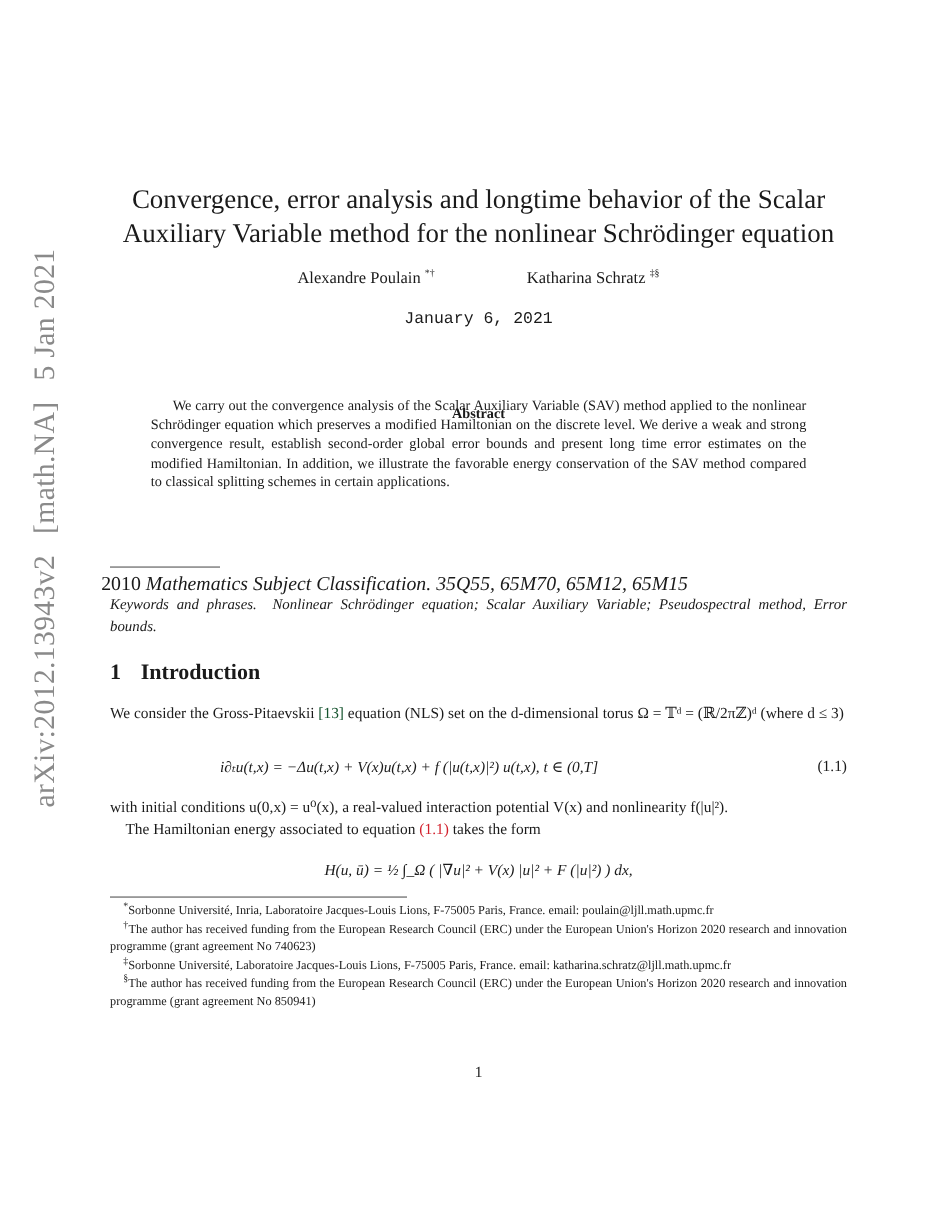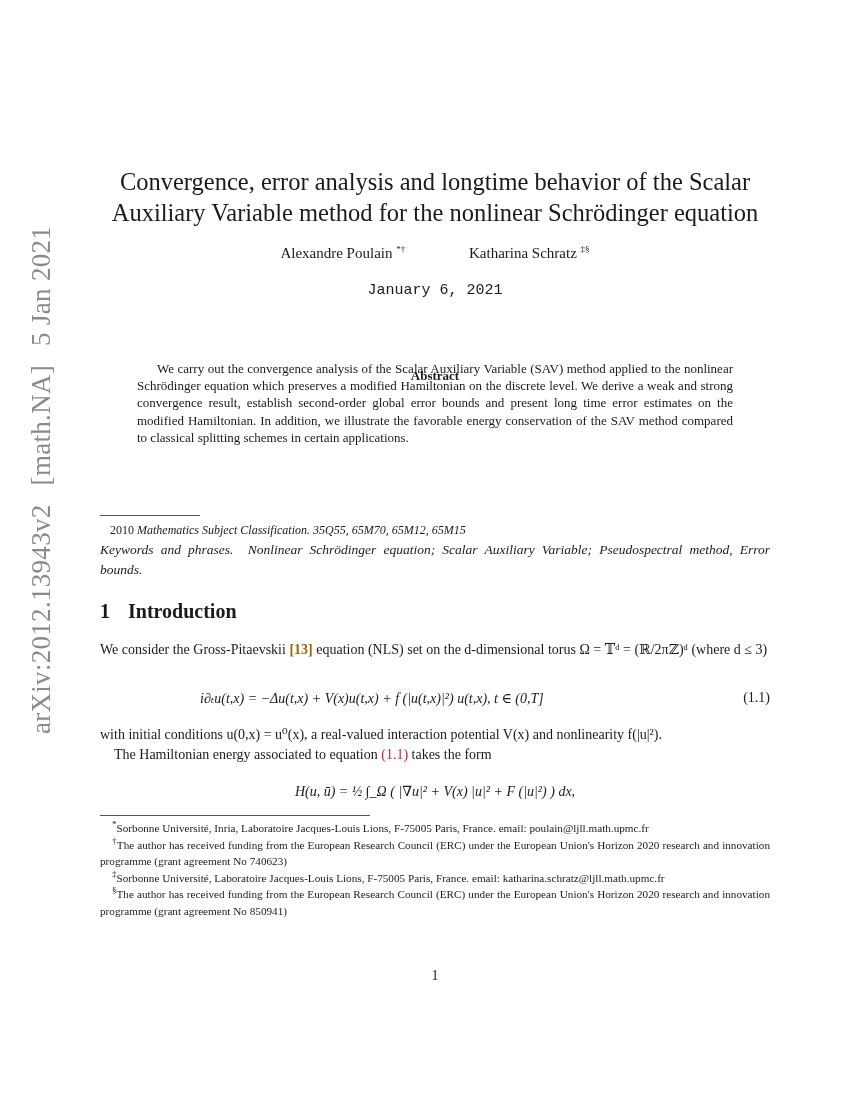--- a/index.html
+++ b/index.html
@@ -11,7 +11,7 @@
   .title { position: absolute; top: 166px; left: 100px; width: 670px; text-align: center;
            font-size: 24.5px; line-height: 31px; }
   .authors { position: absolute; top: 245px; left: 100px; width: 670px; text-align: center; font-size: 15px; }
-  .authors .author { display: inline-block; margin: 0 30px; }
+  .authors .author { display: inline-block; margin: 0 40px; }
   sup { font-size: 9px; vertical-align: super; line-height: 0; }
   .date { position: absolute; top: 282px; left: 100px; width: 670px; text-align: center; font-size: 15px; font-family: Liberation Mono, monospace; }
   .abstract-head { position: absolute; top: 344px; left: 100px; width: 670px; text-align: center;

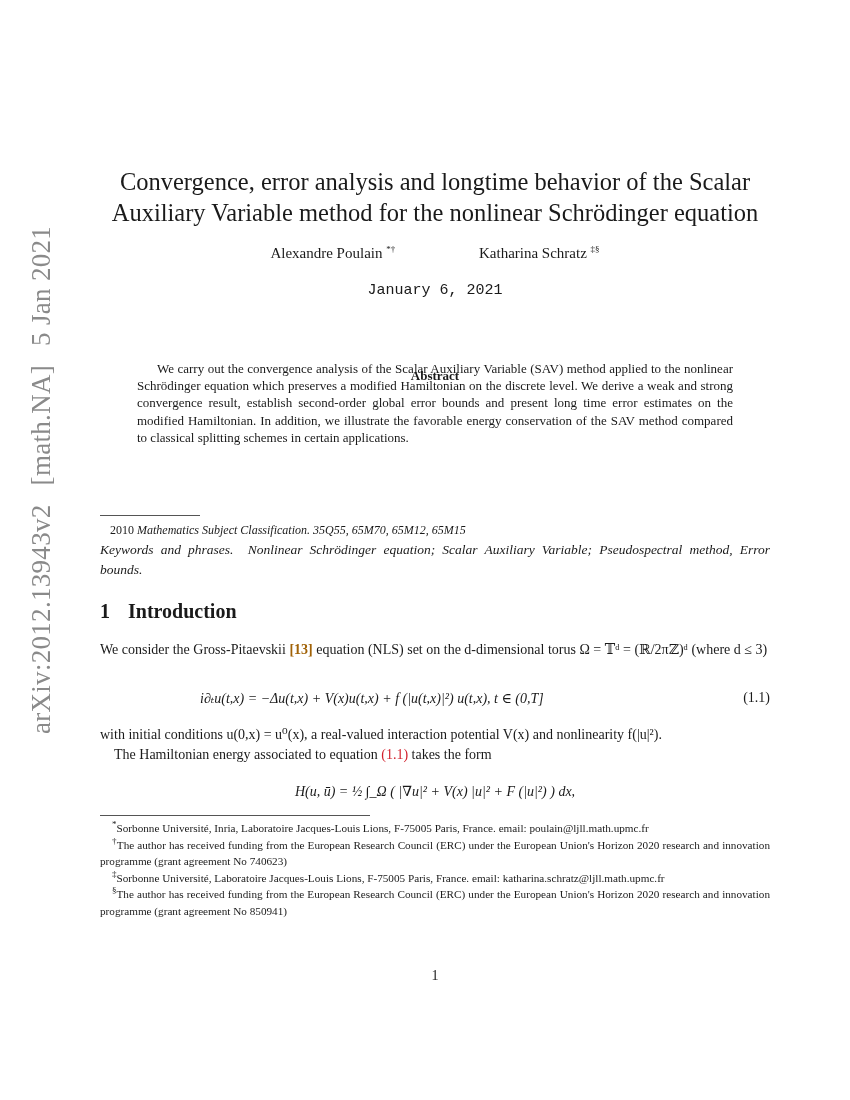--- a/index.html
+++ b/index.html
@@ -19,7 +19,7 @@
   .abstract { position: absolute; top: 360px; left: 137px; width: 596px; font-size: 13px; line-height: 17.2px;
               text-align: justify; text-indent: 20px; }
   .rule-short { position: absolute; top: 515px; left: 100px; width: 100px; border-top: 1px solid #555; }
-  .msc { position: absolute; top: 521px; left: 110px; width: 670px; font-size: 12px; line-height: 18px; }
+  .msc { position: absolute; top: 521px; left: 92px; width: 670px; font-size: 18px; line-height: 18px; }
   .kw { position: absolute; top: 540px; left: 100px; width: 670px; font-size: 13.5px; line-height: 19.5px; text-align: justify; }
   i { font-style: italic; }
   .section { position: absolute; top: 600px; left: 100px; font-size: 20px; font-weight: bold; }

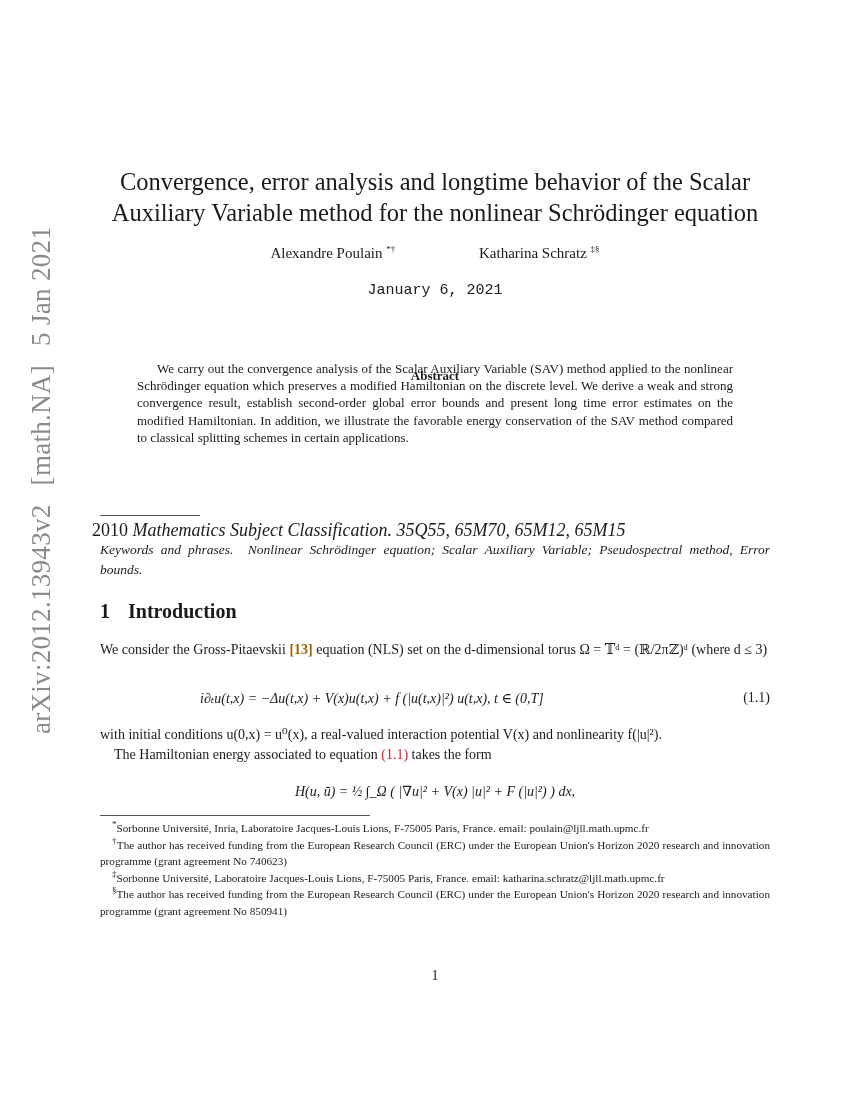--- a/index.html
+++ b/index.html
@@ -25,7 +25,7 @@
   .section { position: absolute; top: 600px; left: 100px; font-size: 20px; font-weight: bold; }
   .section .num { margin-right: 18px; }
   .p1 { position: absolute; top: 640px; left: 100px; width: 670px; font-size: 14px; line-height: 20px; }
-  .cite { color: #a16207; font-weight: bold; }
+  .cite { color: #14532d; }
   .ref { color: #d21f2b; }
   .eq1 { position: absolute; top: 690px; left: 100px; width: 670px; font-size: 14px; }
   .eq1 .body { position: absolute; left: 100px; font-style: italic; }

